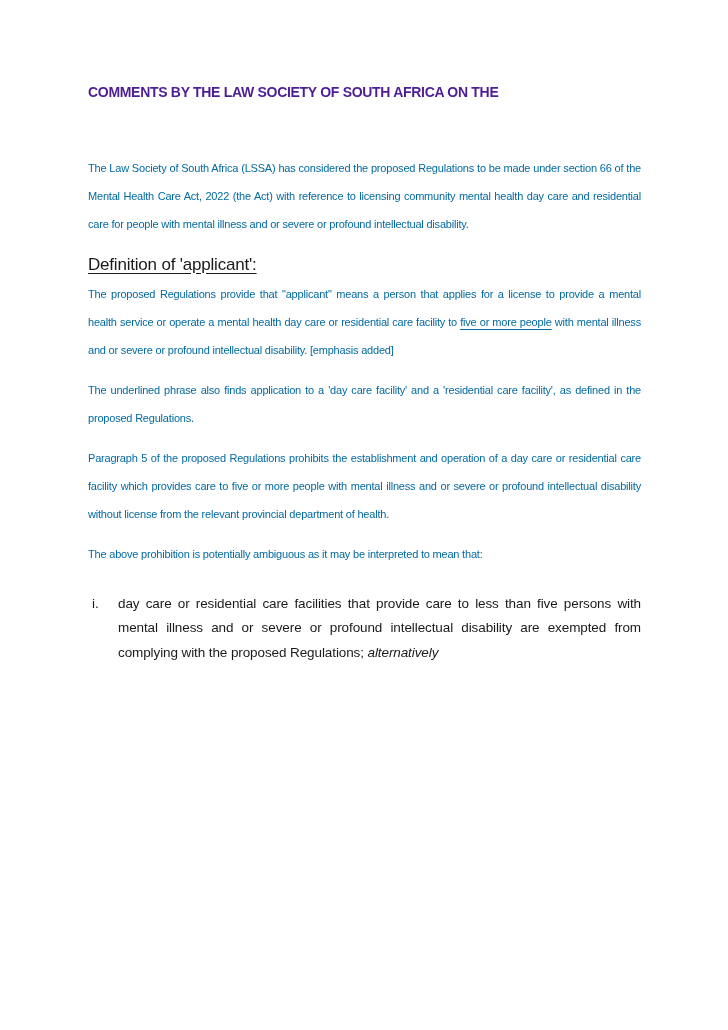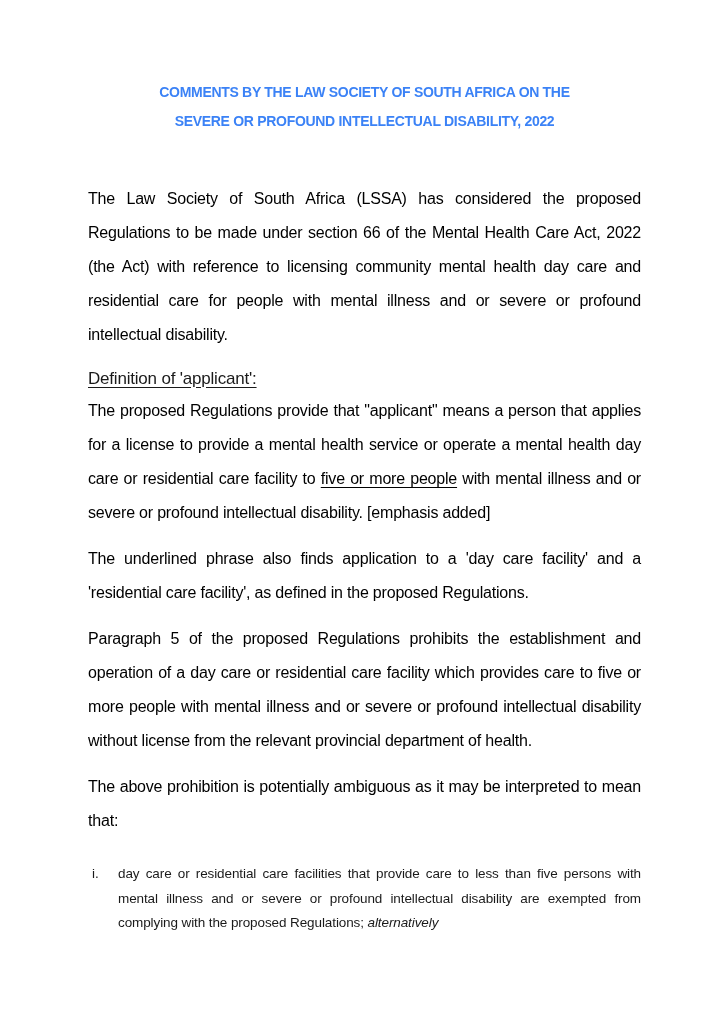--- a/index.html
+++ b/index.html
@@ -17,12 +17,12 @@
     padding: 78px 87px 0 88px; 
   }
   .doc-title {
-    text-align: center;
+    text-align: left;
     font-weight: 700;
     font-size: 14px;
     line-height: 28.5px;
     letter-spacing: -0.3px;
-    color: #3b82f6;
+    color: #4c1d95;
     margin-bottom: 47px;
   }
   .doc-title .title-line { white-space: nowrap; }

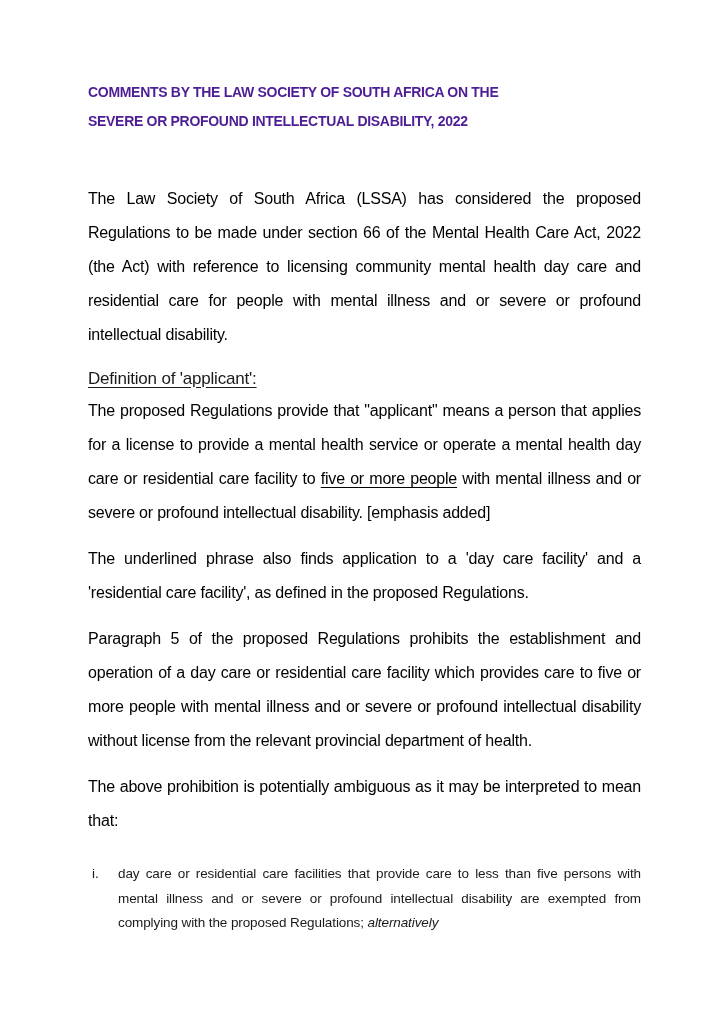--- a/index.html
+++ b/index.html
@@ -74,7 +74,6 @@
 
     <div class="doc-title">
       <div class="title-line">COMMENTS BY THE LAW SOCIETY OF SOUTH AFRICA ON THE</div>
-      <div class="title-line">SEVERE OR PROFOUND INTELLECTUAL DISABILITY, 2022</div>
     </div>
 
     <p class="para">The Law Society of South Africa (LSSA) has considered the proposed Regulations to be made under section 66 of the Mental Health Care Act, 2022 (the Act) with reference to licensing community mental health day care and residential care for people with mental illness and or severe or profound intellectual disability.</p>

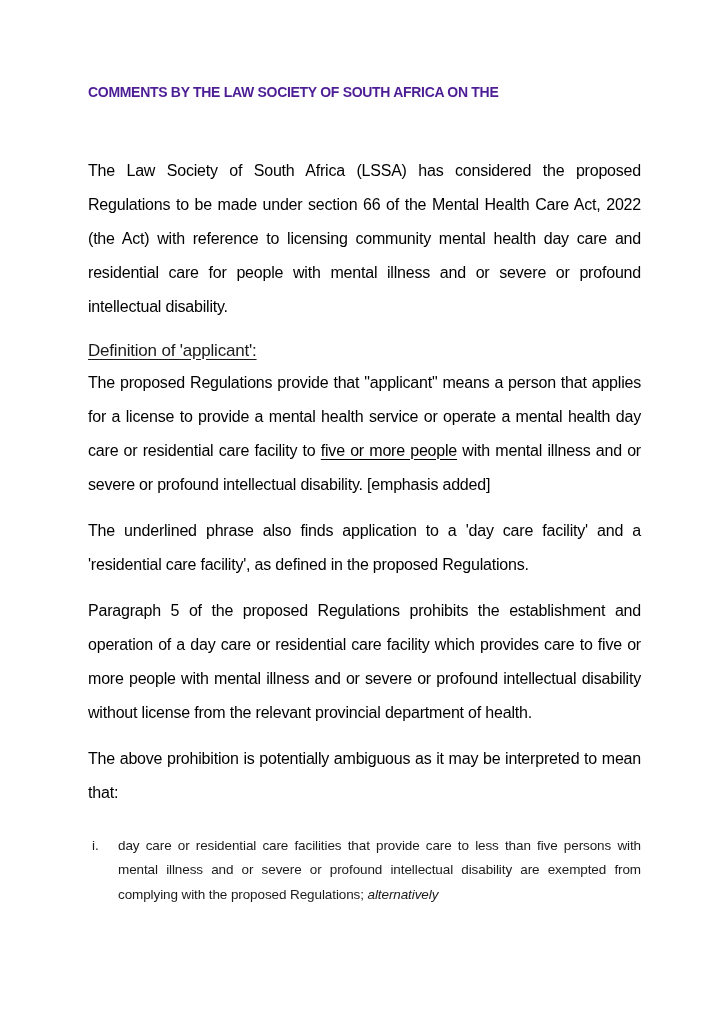--- a/index.html
+++ b/index.html
@@ -27,11 +27,11 @@
   }
   .doc-title .title-line { white-space: nowrap; }
   .para {
-    font-size: 16px;
-    line-height: 34px;
+    font-size: 11px;
+    line-height: 28px;
     letter-spacing: -0.2px;
     text-align: justify;
-    color: #000000;
+    color: #0369a1;
     margin: 0 0 12px 0;
   }
   .def-heading {

